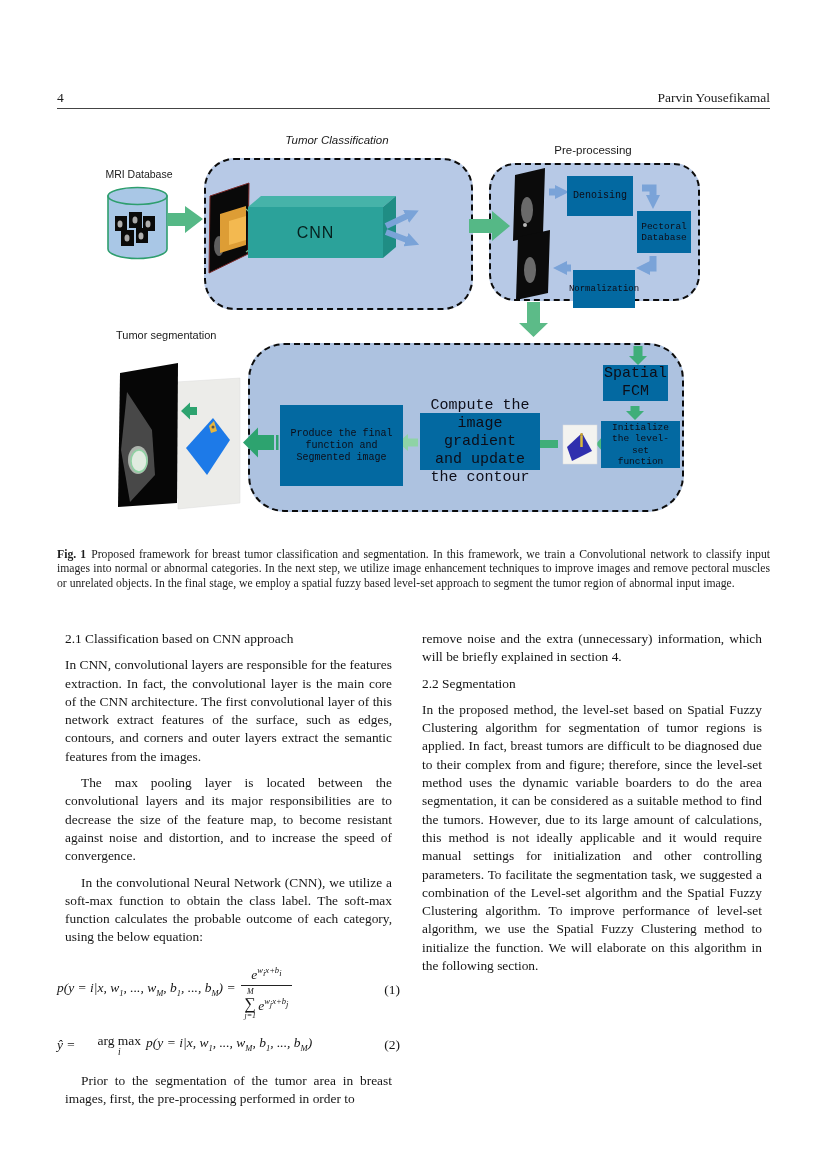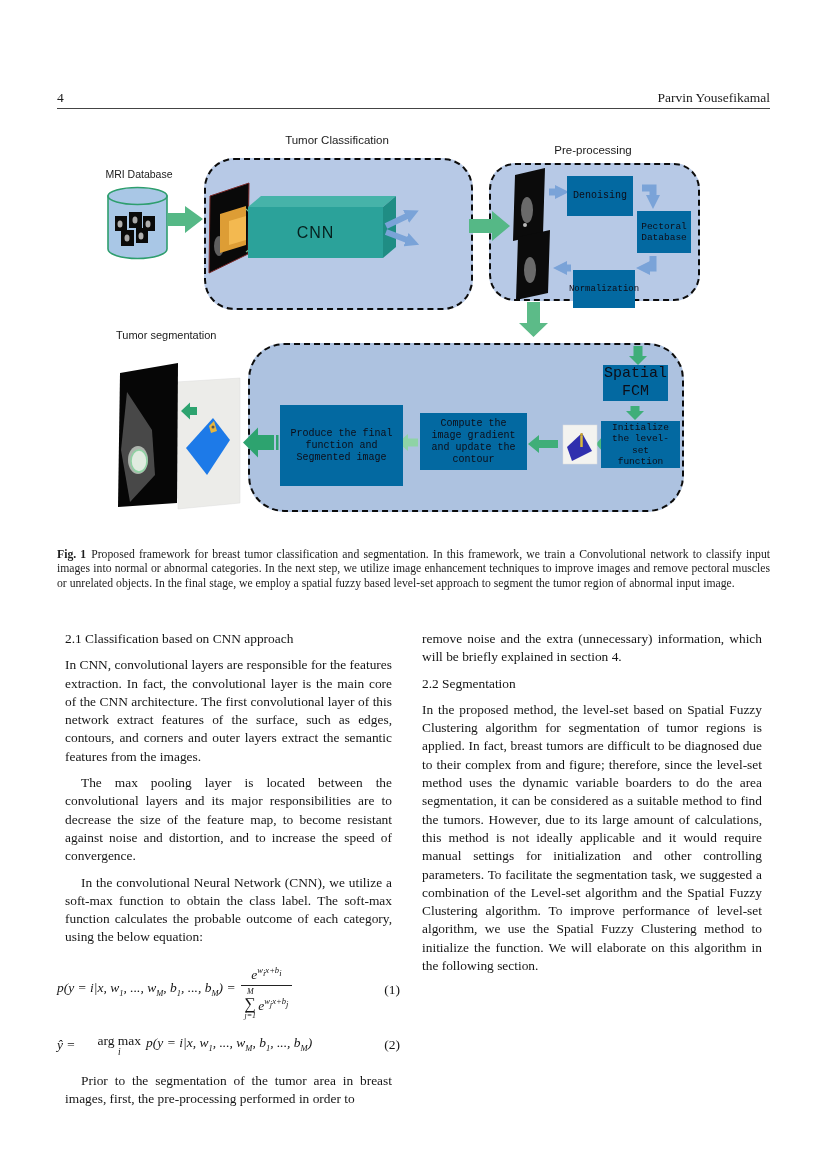--- a/index.html
+++ b/index.html
@@ -166,7 +166,7 @@
     </g>
   </svg>
 
-  <div class="abs figlabel" style="left:237px;top:134px;width:200px;text-align:center;font-size:11.5px;">Tumor Classification</div>
+  <div class="abs figlabel" style="left:237px;top:134px;width:200px;text-align:center;font-size:11.5px;font-style:italic;">Tumor Classification</div>
   <div class="abs figlabel" style="left:102px;top:168px;width:74px;text-align:center;font-size:10.5px;">MRI Database</div>
   <div class="abs figlabel" style="left:513px;top:144px;width:160px;text-align:center;font-size:11.5px;">Pre-processing</div>
   <div class="abs cnn-face">CNN</div>

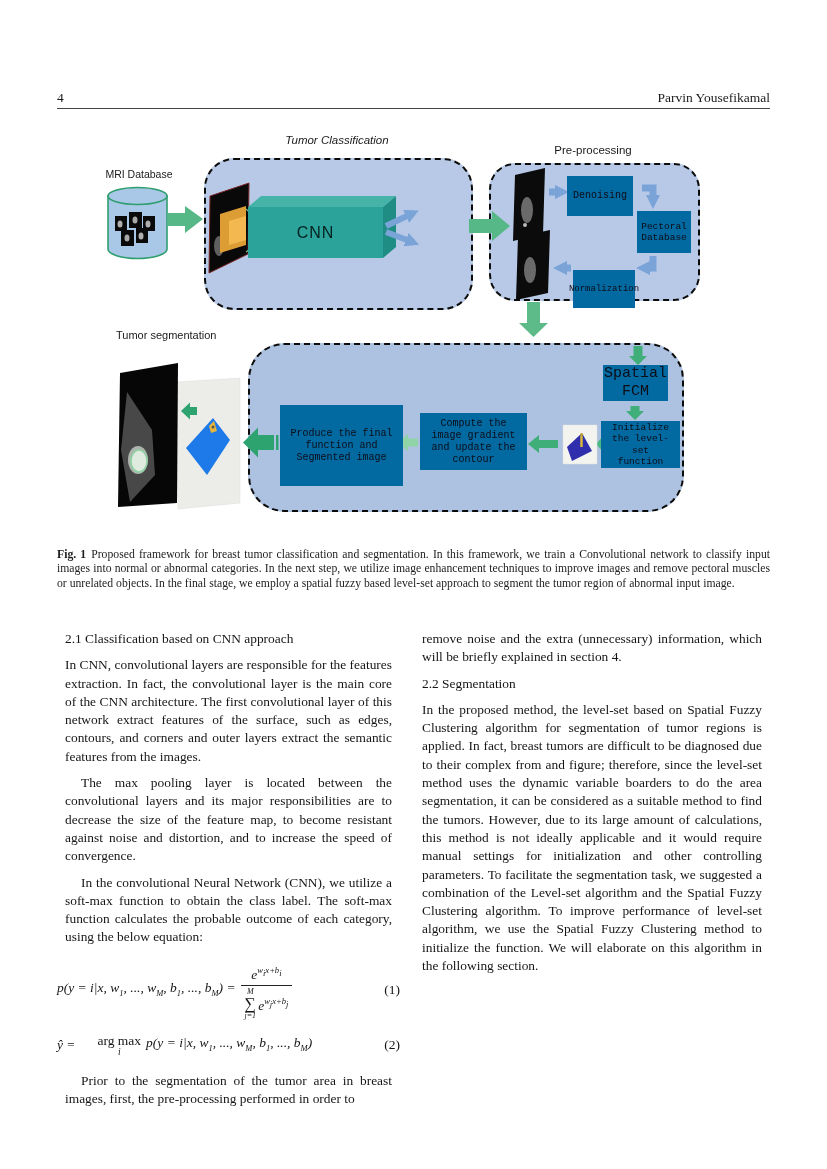--- a/index.html
+++ b/index.html
@@ -180,7 +180,7 @@
   <div class="abs stepbox" style="left:573px;top:254px;width:62px;height:38px;font-size:9px;margin-top:16px;">Normalization</div>
   <div class="abs stepbox" style="left:603px;top:365px;width:65px;height:36px;font-size:15px;">Spatial FCM</div>
   <div class="abs stepbox" style="left:601px;top:421px;width:79px;height:47px;font-size:9.5px;">Initialize the level-set function</div>
-  <div class="abs stepbox" style="left:420px;top:413px;width:107px;height:57px;font-size:10px;">Compute the image gradient and update the contour</div>
+  <div class="abs stepbox" style="left:420px;top:413px;width:120px;height:57px;font-size:15px;">Compute the image gradient and update the contour</div>
   <div class="abs stepbox" style="left:280px;top:405px;width:123px;height:81px;font-size:10px;">Produce the final function and Segmented image</div>
 
   <p class="abs caption"><b>Fig. 1</b><span>Proposed framework for breast tumor classification and segmentation. In this framework, we train a Convolutional network to classify input images into normal or abnormal categories. In the next step, we utilize image enhancement techniques to improve images and remove pectoral muscles or unrelated objects. In the final stage, we employ a spatial fuzzy based level-set approach to segment the tumor region of abnormal input image.</span></p>

